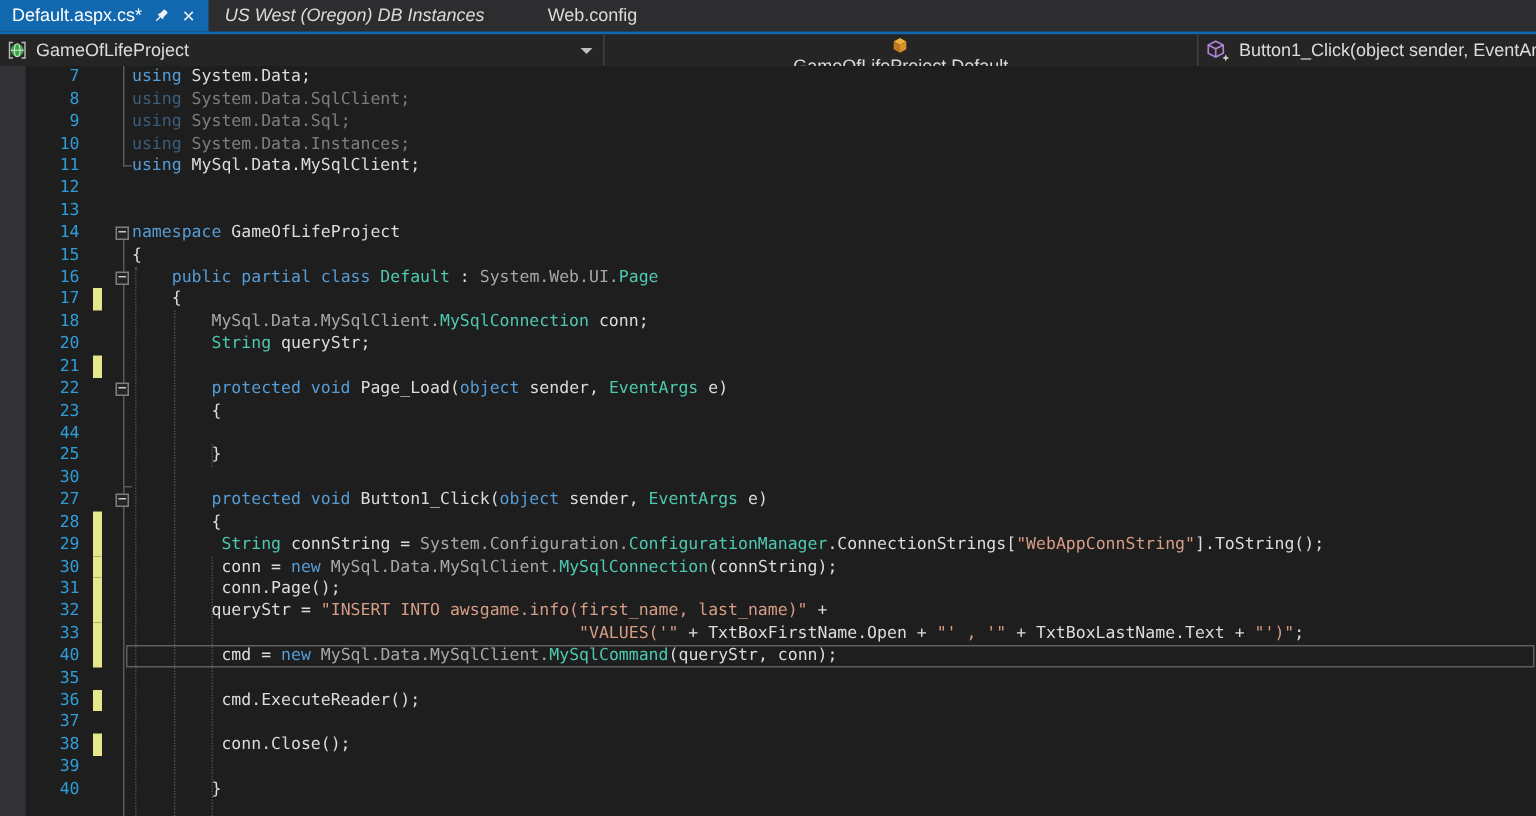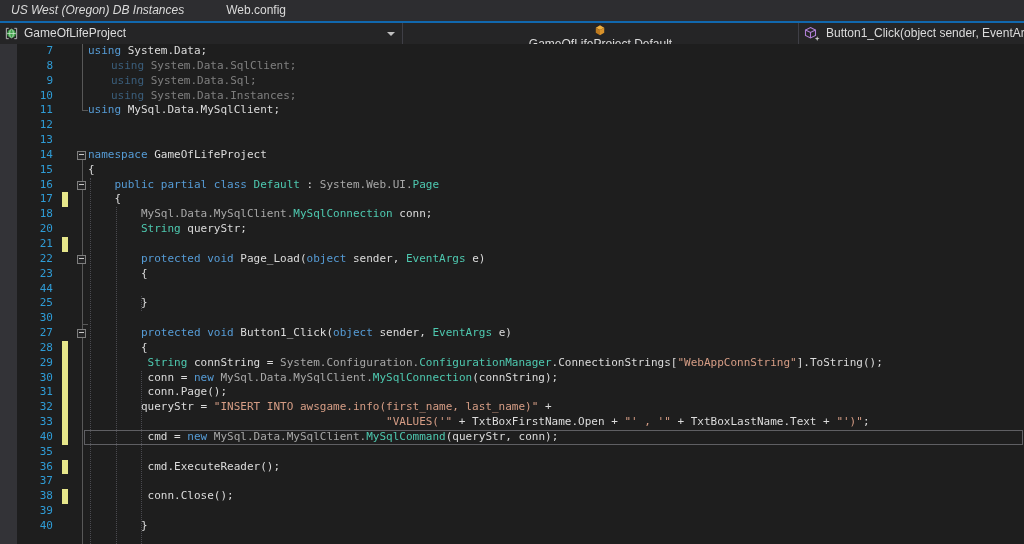--- a/index.html
+++ b/index.html
@@ -53,6 +53,19 @@
 <div class="screen">
 
   <div class="tabbar">
+    <div class="tab active">
+      <span class="tab-label">Default.aspx.cs*</span>
+      <span class="pin-btn">
+        <svg width="13" height="13" viewBox="0 0 16 16">
+          <g transform="rotate(45 8 8)" fill="#F0F0F0" stroke="#F0F0F0">
+            <rect x="6.4" y="2.8" width="3.2" height="5.2" rx="0.5"></rect>
+            <line x1="5.2" y1="8.6" x2="10.8" y2="8.6" stroke-width="1.4"></line>
+            <line x1="8" y1="8.6" x2="8" y2="13.8" stroke-width="1.2"></line>
+          </g>
+        </svg>
+      </span>
+      <span class="close-btn">×</span>
+    </div>
     <div class="tab" style="padding:0 22px 0 11px;font-style:italic;">
       <span class="tab-label">US West (Oregon) DB Instances</span>
     </div>

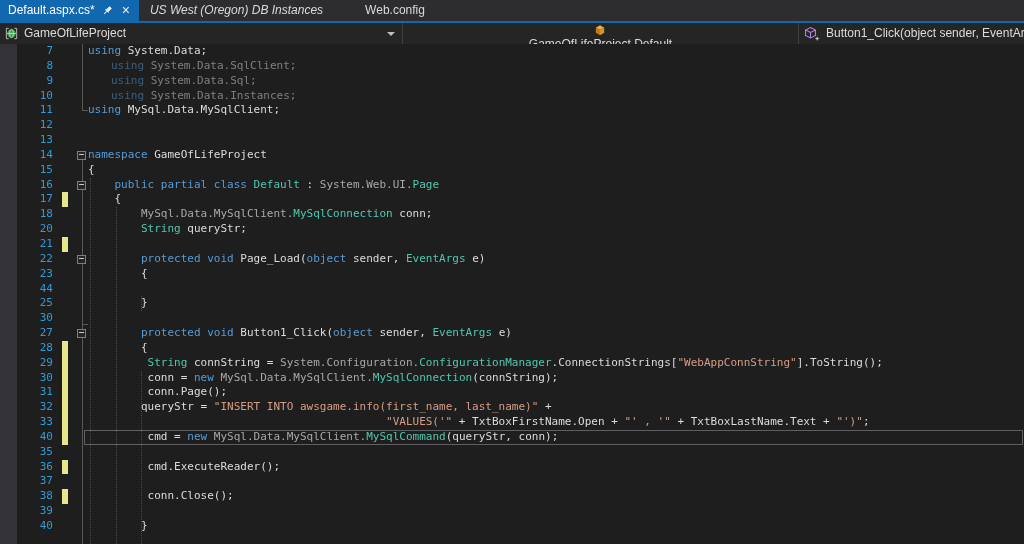--- a/index.html
+++ b/index.html
@@ -40,7 +40,7 @@
   .cbox{box-sizing:border-box;width:9px;height:9px;border:1px solid #7E7E7E;background:#252526;margin:3px 0 0 10px;position:relative;}
   .cbox::after{content:"";position:absolute;left:1px;right:1px;top:2px;height:1px;background:#C8C8C8;}
   .code{white-space:pre;color:#DCDCDC;}
-  .code.dim{opacity:.5;margin-left:23px;}
+  .code.dim{opacity:.5;}
   .t-k{color:#569CD6;}
   .t-t{color:#4EC9B0;}
   .t-s{color:#D69D85;}

